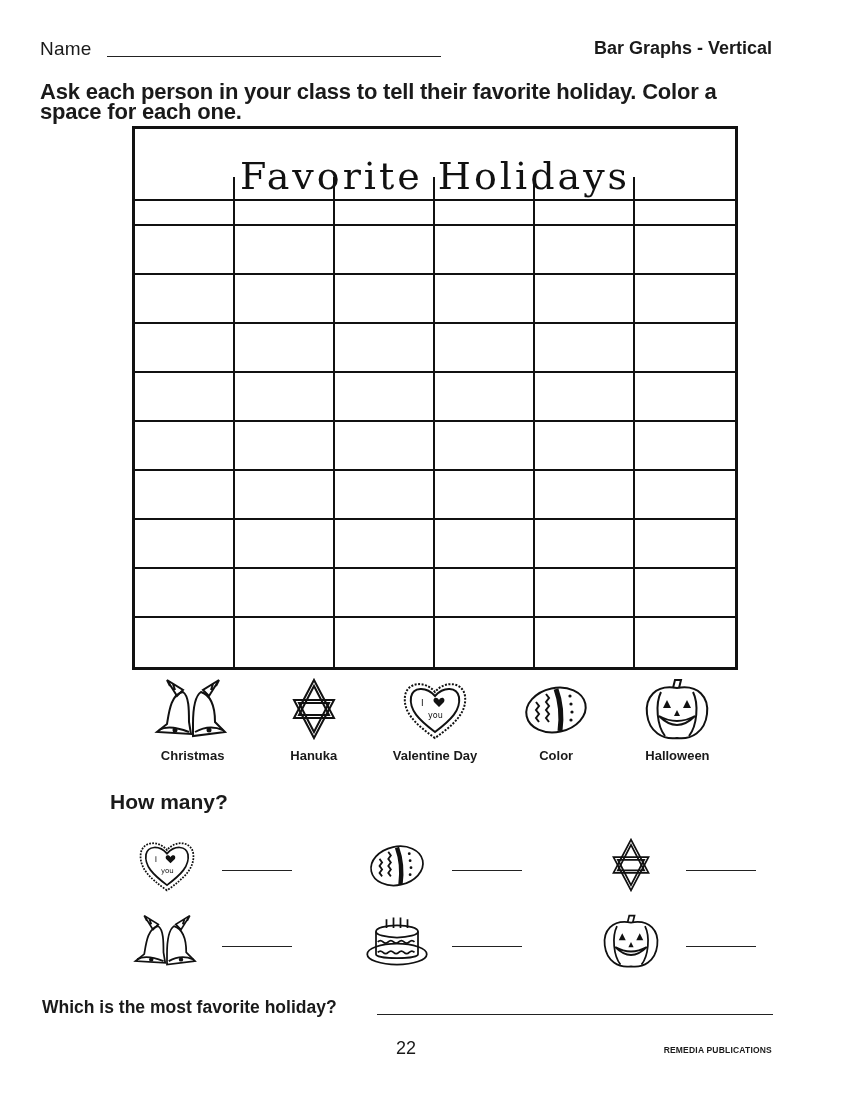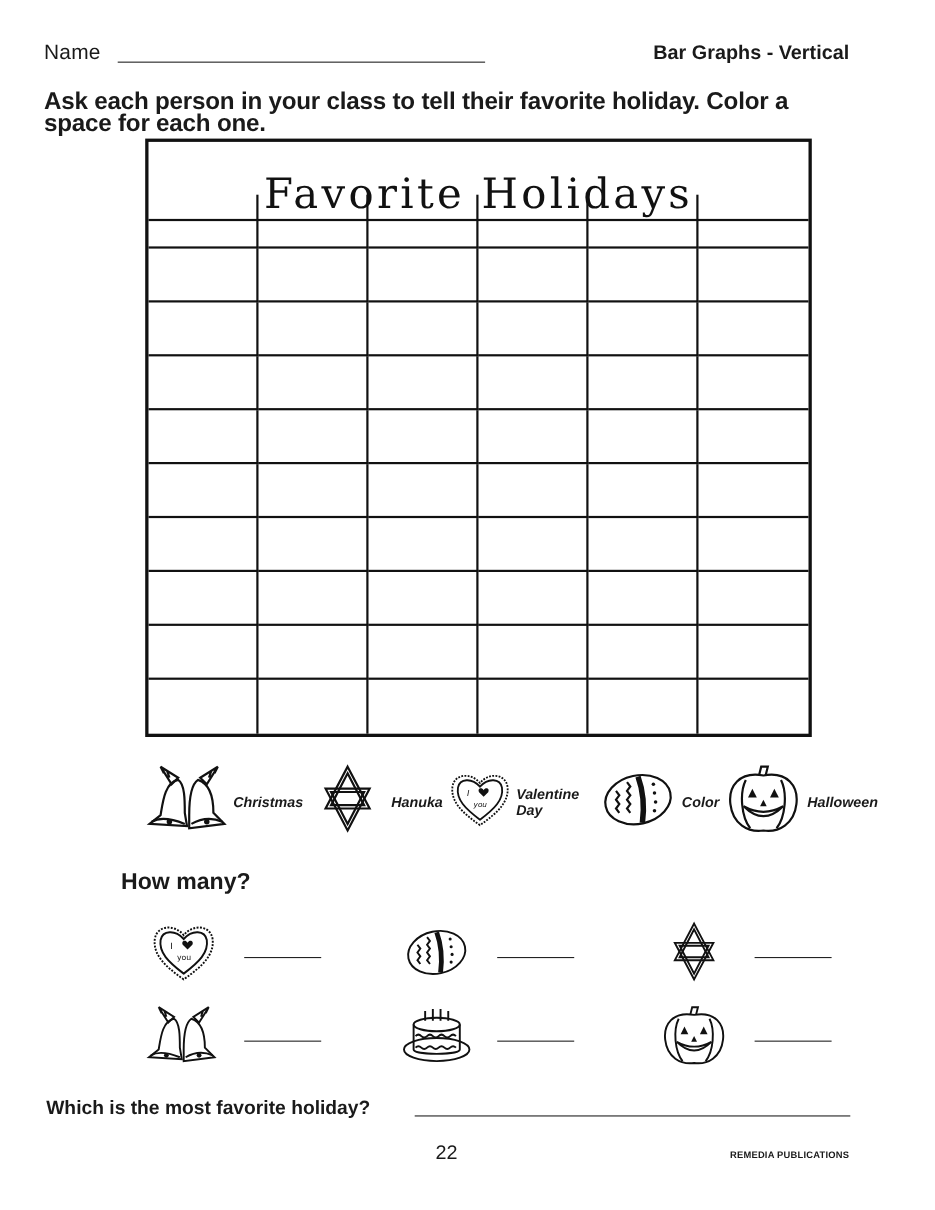--- a/index.html
+++ b/index.html
@@ -16,7 +16,7 @@
   .cell.last-col { border-right:none; }
   .cell.last-row { border-bottom:none; }
   .icons-row { left:132px; top:676px; width:606px; height:100px; display:flex; }
-  .icon-col { flex:1; display:flex; flex-direction:row; align-items:center;font-style:italic; }
+  .icon-col { flex:1; display:flex; flex-direction:column; align-items:center; }
   .icon-col svg { width:80px; height:66px; }
   .icon-label { font-size:13px; font-weight:bold; margin-top:6px; }
   .how-many { left:110px; top:790px; font-size:21px; font-weight:bold; }

